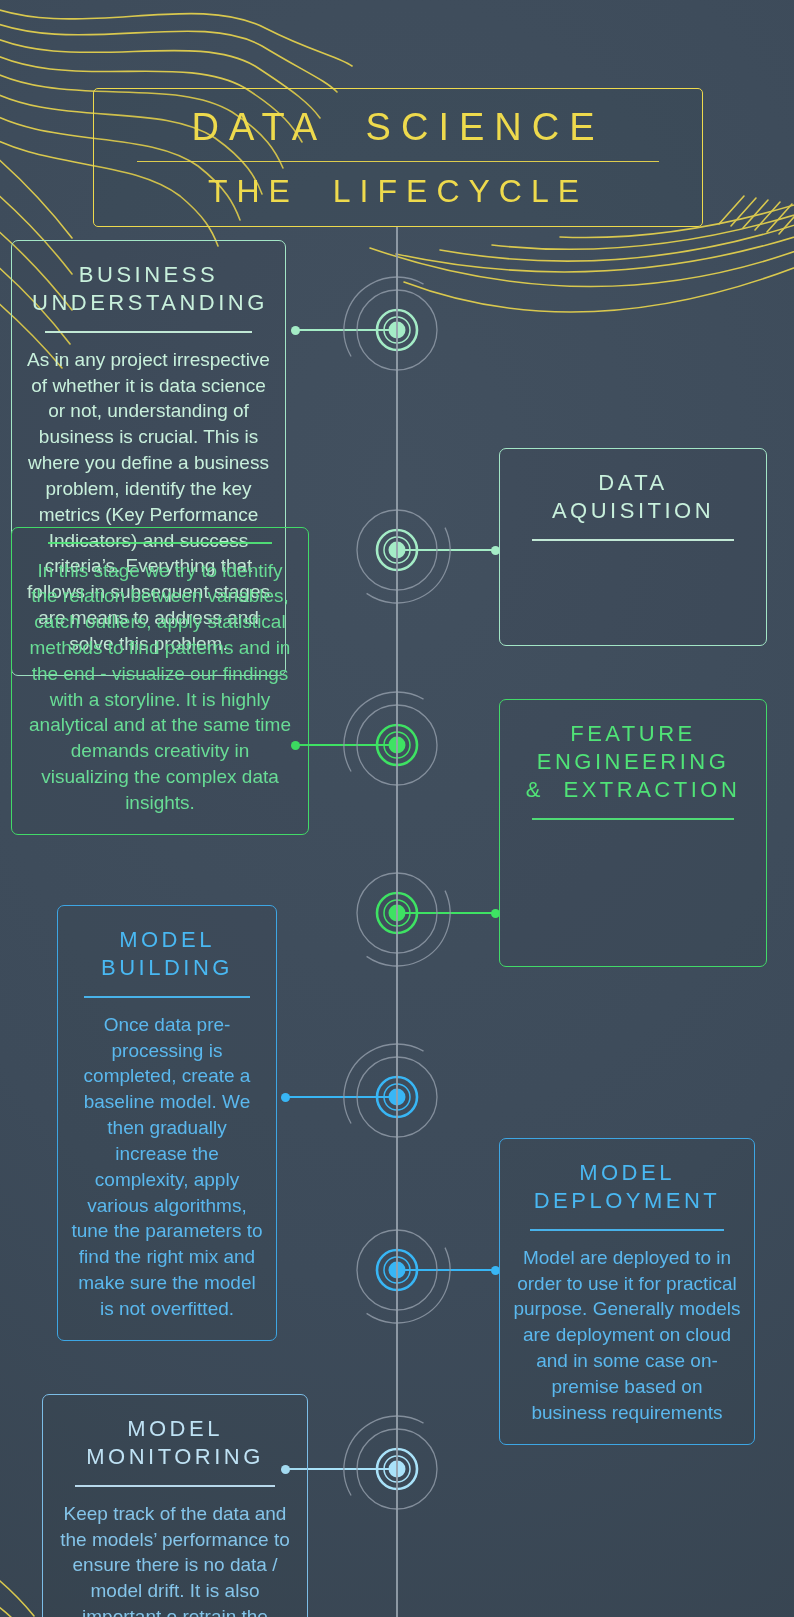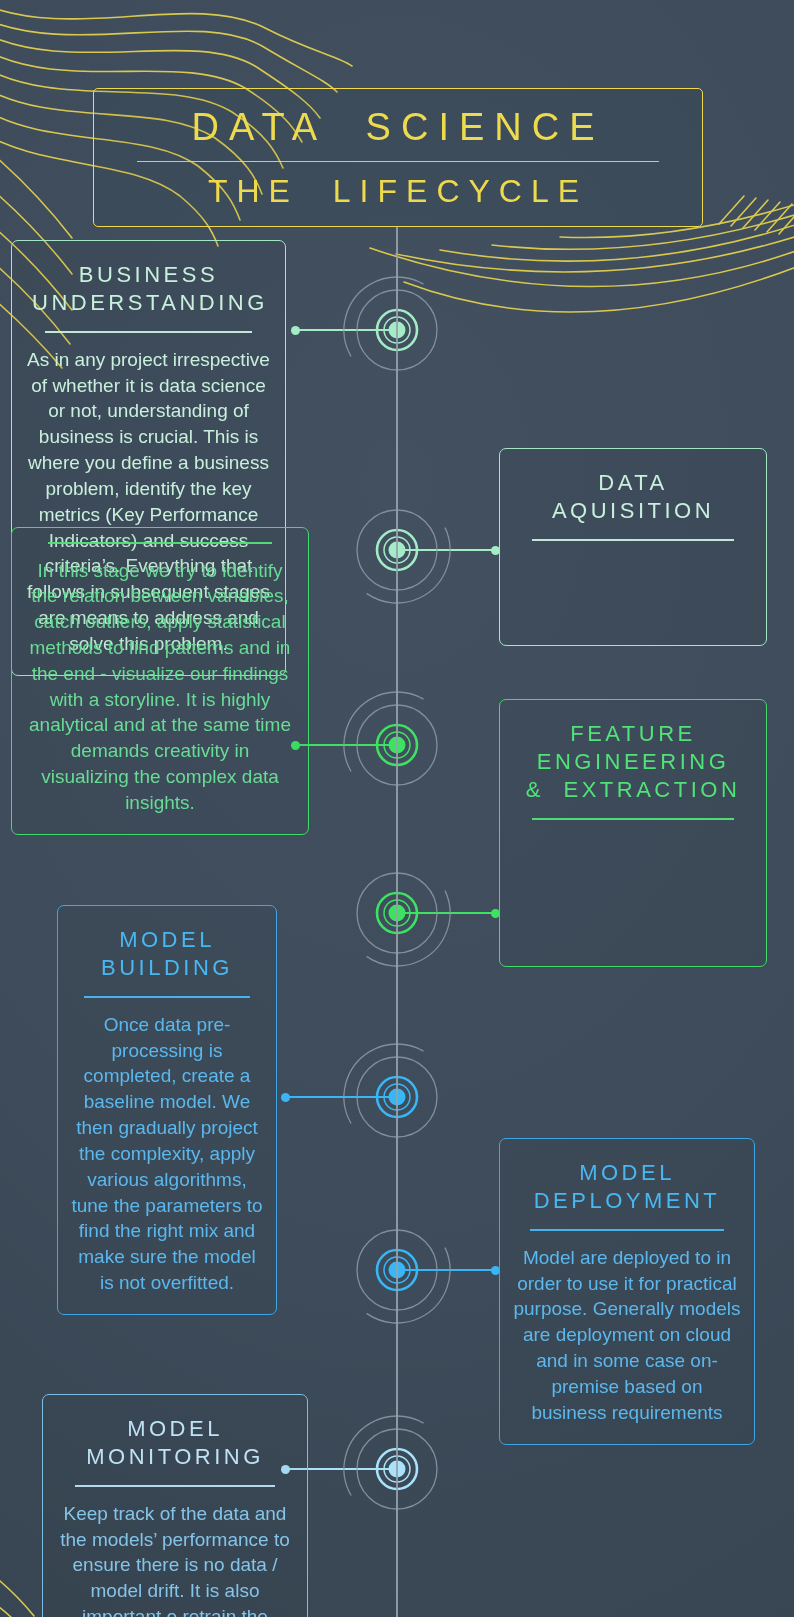--- a/index.html
+++ b/index.html
@@ -274,7 +274,7 @@
   <div class="stage-box b5 t-blue">
     <h3 class="stage-title">MODEL BUILDING</h3>
     <div class="stage-divider"></div>
-    <p class="stage-body">Once data pre-processing is completed, create a baseline model. We then gradually project the complexity, apply various algorithms, tune the parameters to find the right mix and make sure the model is not overfitted.</p>
+    <p class="stage-body">Once data pre-processing is completed, create a baseline model. We then gradually increase the complexity, apply various algorithms, tune the parameters to find the right mix and make sure the model is not overfitted.</p>
   </div>
 
   <div class="stage-box b6 t-blue">

